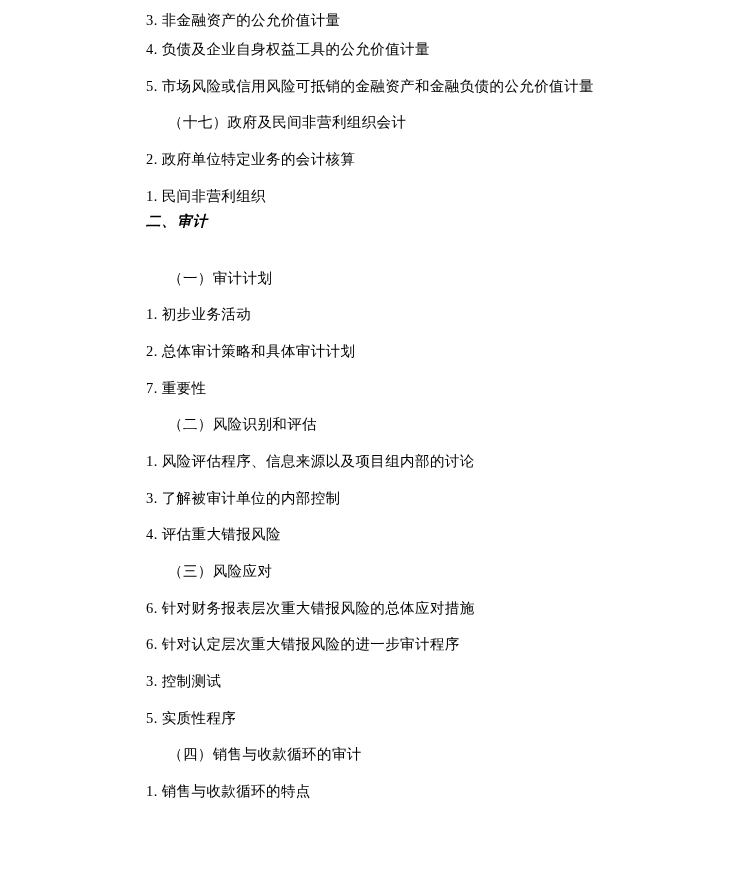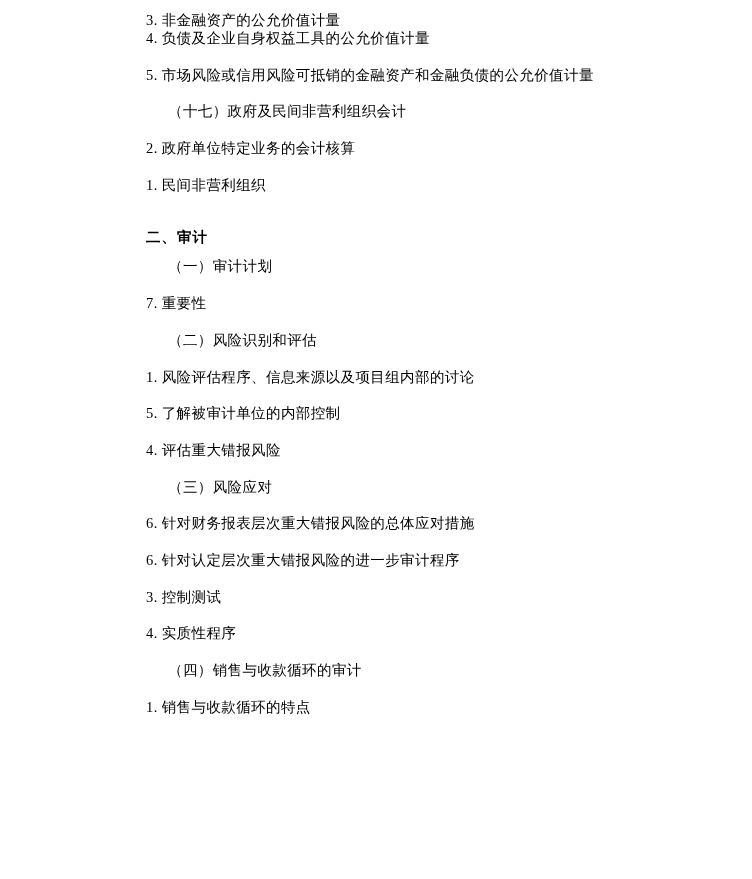--- a/index.html
+++ b/index.html
@@ -31,7 +31,7 @@
   .row {
     height: 36.7px;
     display: flex;
-    align-items: flex-start;
+    align-items: center;
   }
   .row.first {
     height: 27px;

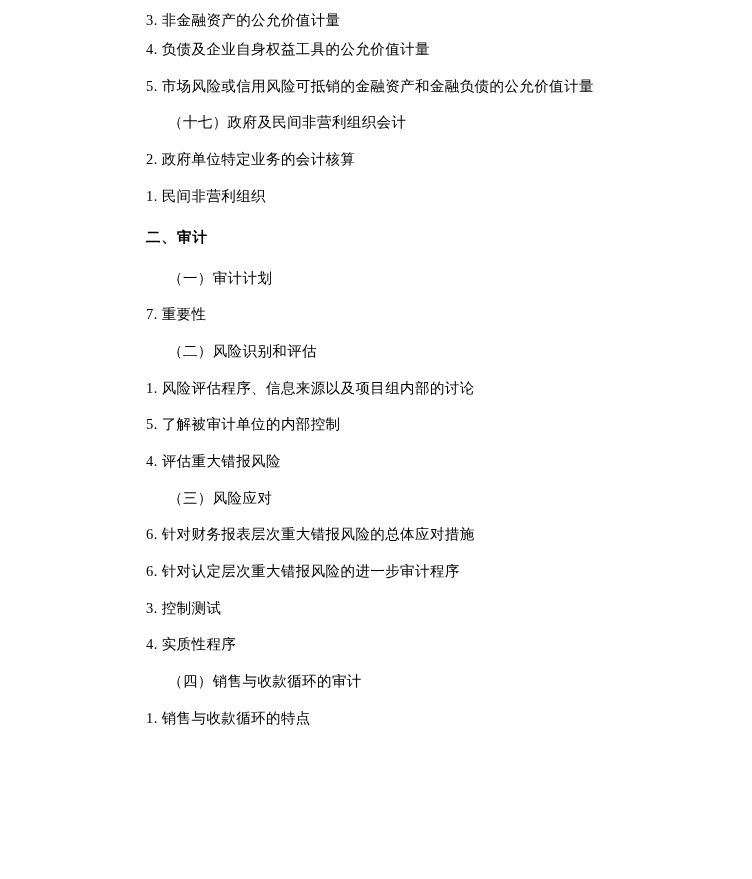--- a/index.html
+++ b/index.html
@@ -46,8 +46,9 @@
   .heading-row {
     height: 45px;
     display: flex;
-    align-items: center;
+    align-items: flex-start;
     padding-left: 14px;
+    font-style: italic;
   }
   .indent-num {
     padding-left: 14px;

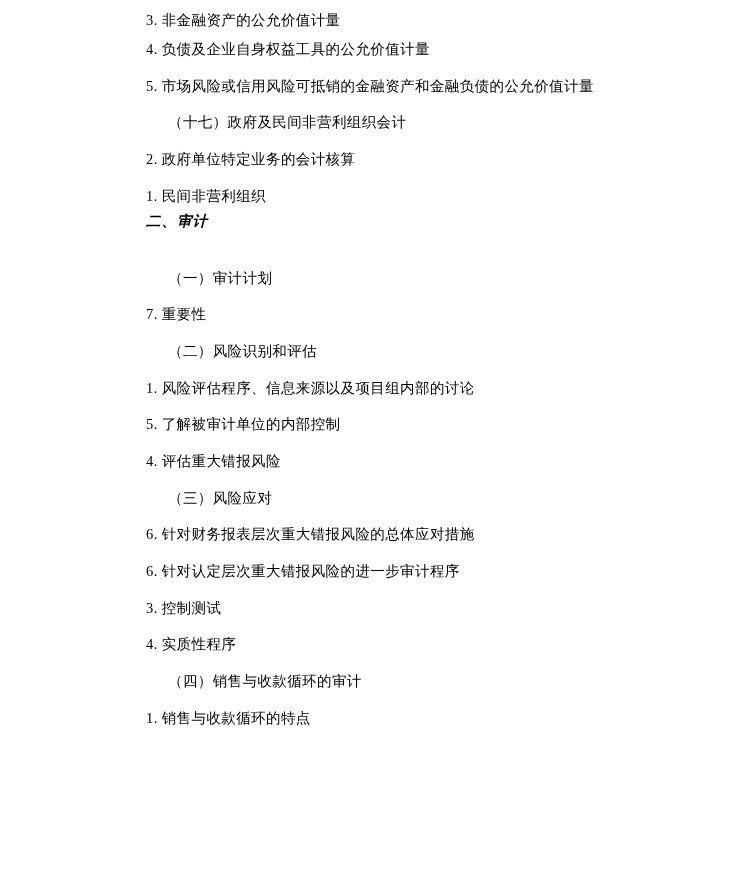--- a/index.html
+++ b/index.html
@@ -99,6 +99,9 @@
     <div class="line indent-par">（一）审计计划</div>
   </div>
 
+  <div class="row">
+    <div class="line indent-num">1. 初步业务活动</div>
+  </div>
 
 
   <div class="row">

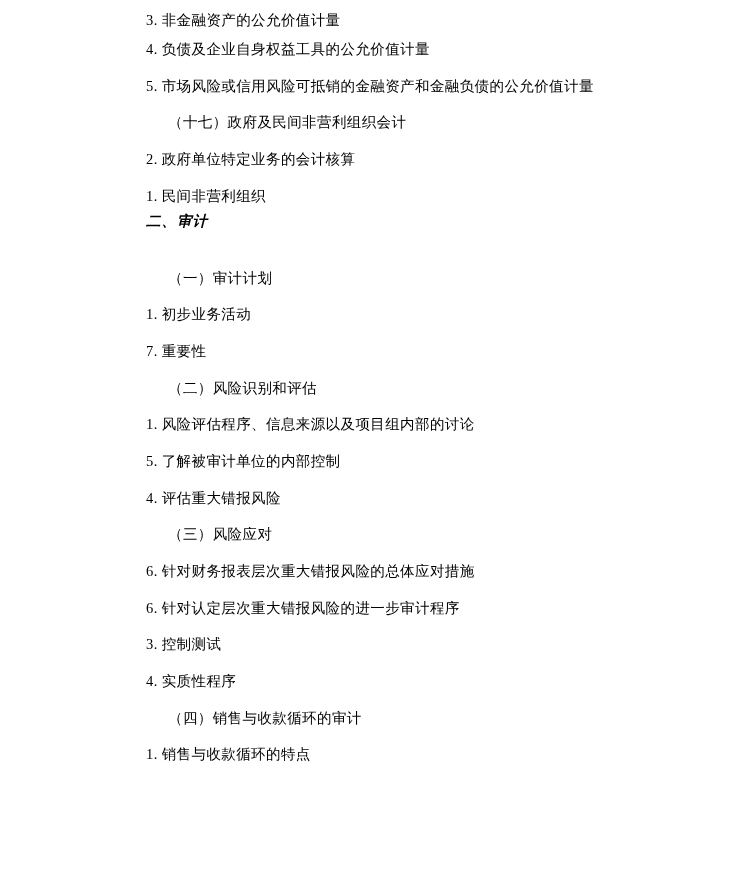--- a/index.html
+++ b/index.html
@@ -103,6 +103,9 @@
     <div class="line indent-num">1. 初步业务活动</div>
   </div>
 
+  <div class="row">
+    <div class="line indent-num">2. 总体审计策略和具体审计计划</div>
+  </div>
 
   <div class="row">
     <div class="line indent-num">7. 重要性</div>

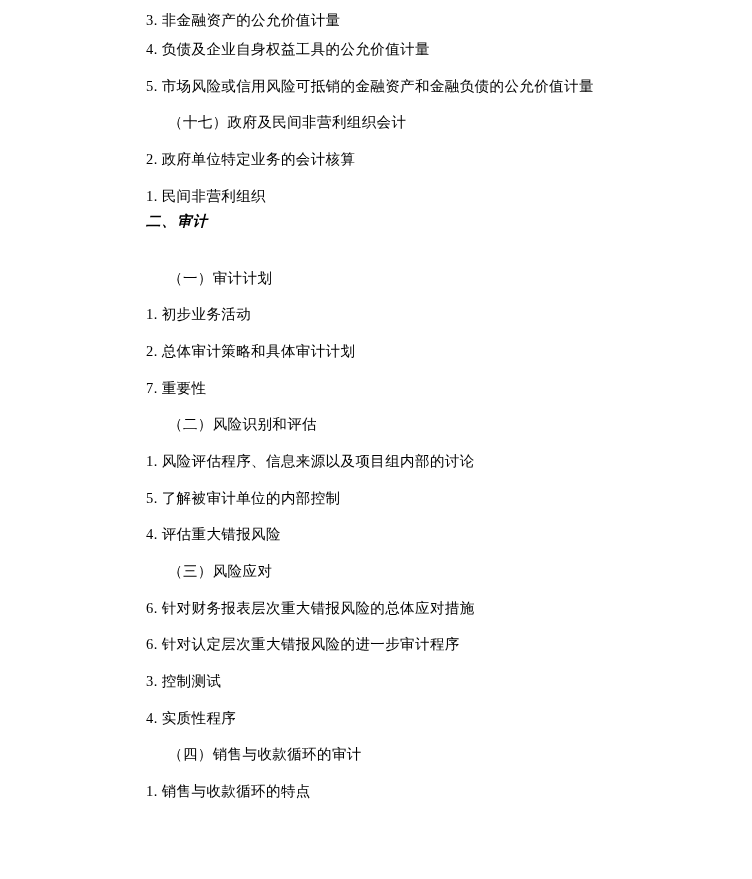--- a/index.html
+++ b/index.html
@@ -121,7 +121,7 @@
 
 
   <div class="row">
-    <div class="line indent-num">5. 了解被审计单位的内部控制</div>
+    <div class="line indent-num">3. 了解被审计单位的内部控制</div>
   </div>
 
   <div class="row">

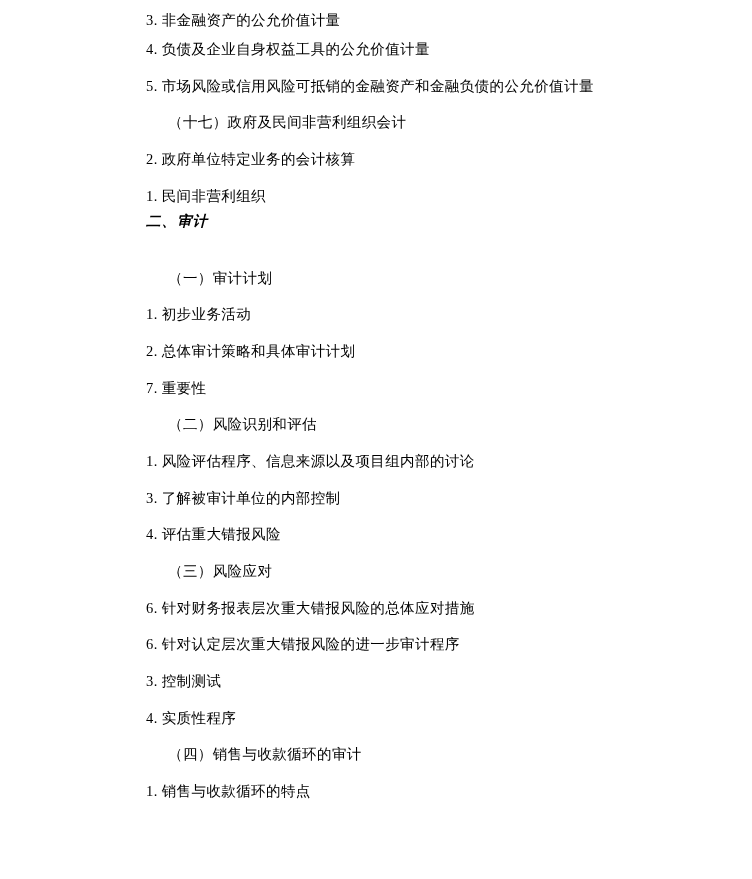--- a/index.html
+++ b/index.html
@@ -145,7 +145,7 @@
   </div>
 
   <div class="row">
-    <div class="line indent-num">4. 实质性程序</div>
+    <div class="line indent-num">5. 实质性程序</div>
   </div>
 
   <div class="row">

